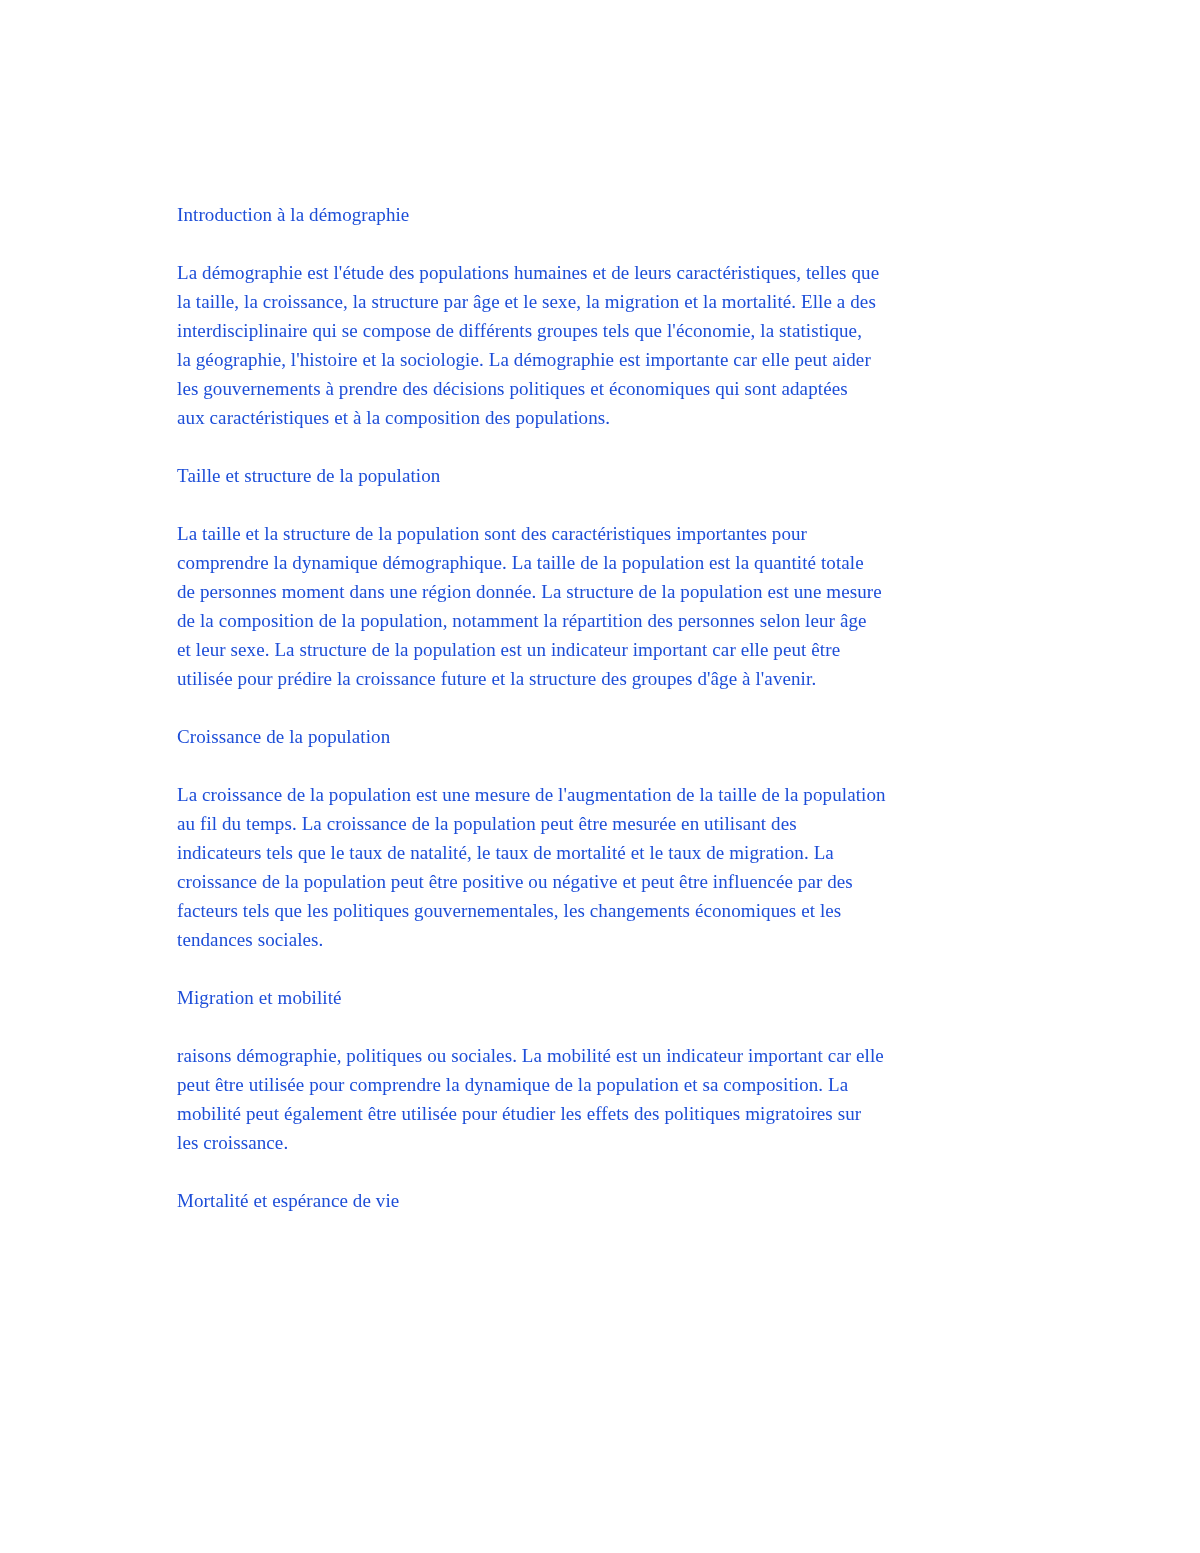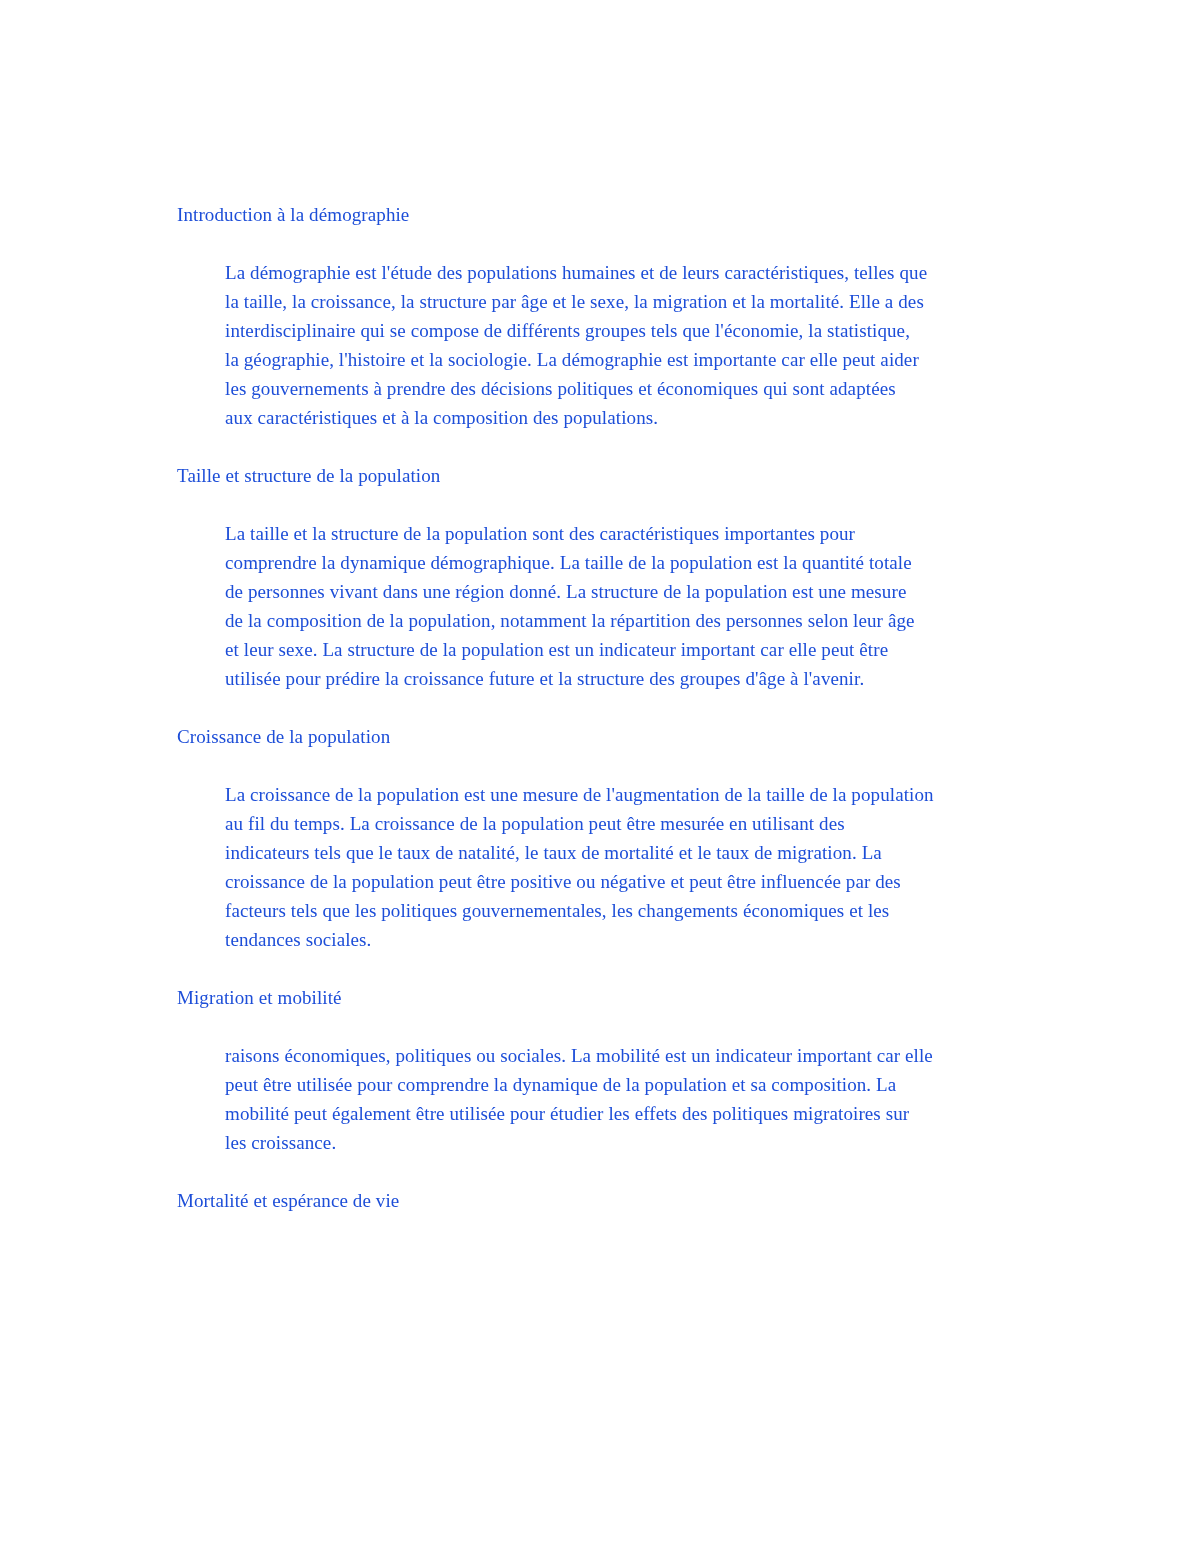--- a/index.html
+++ b/index.html
@@ -17,7 +17,7 @@
     }
     .heading { margin: 0 0 29px 0; white-space: nowrap; font-weight: normal; font-size: 19px; }
     .para { margin: 0 0 29px 0; }
-    .line { display: block; white-space: nowrap; margin-left: 48px; }
+    .line { display: block; white-space: nowrap; }
   </style>
 </head>
 <body>

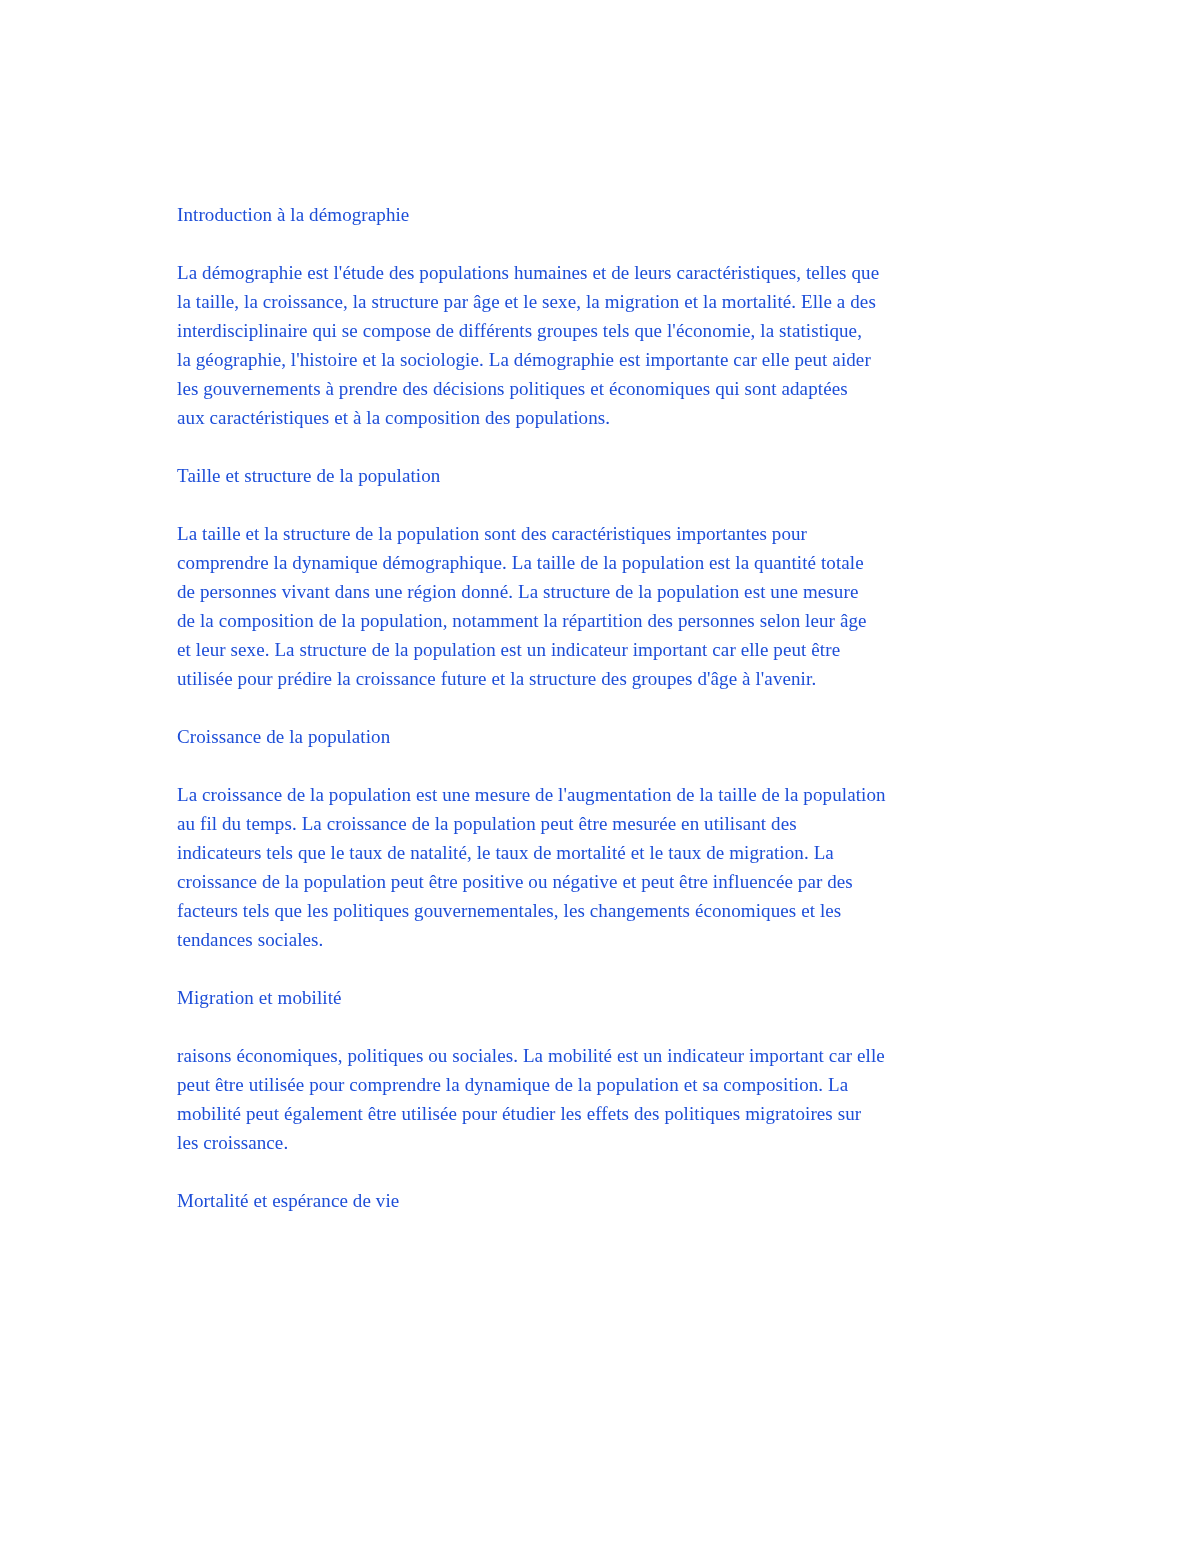--- a/index.html
+++ b/index.html
@@ -41,7 +41,7 @@
     <p class="para">
       <span class="line">La taille et la structure de la population sont des caractéristiques importantes pour</span>
       <span class="line">comprendre la dynamique démographique. La taille de la population est la quantité totale</span>
-      <span class="line">de personnes vivant dans une région donné. La structure de la population est une mesure</span>
+      <span class="line">de personnes moment dans une région donnée. La structure de la population est une mesure</span>
       <span class="line">de la composition de la population, notamment la répartition des personnes selon leur âge</span>
       <span class="line">et leur sexe. La structure de la population est un indicateur important car elle peut être</span>
       <span class="line">utilisée pour prédire la croissance future et la structure des groupes d'âge à l'avenir.</span>

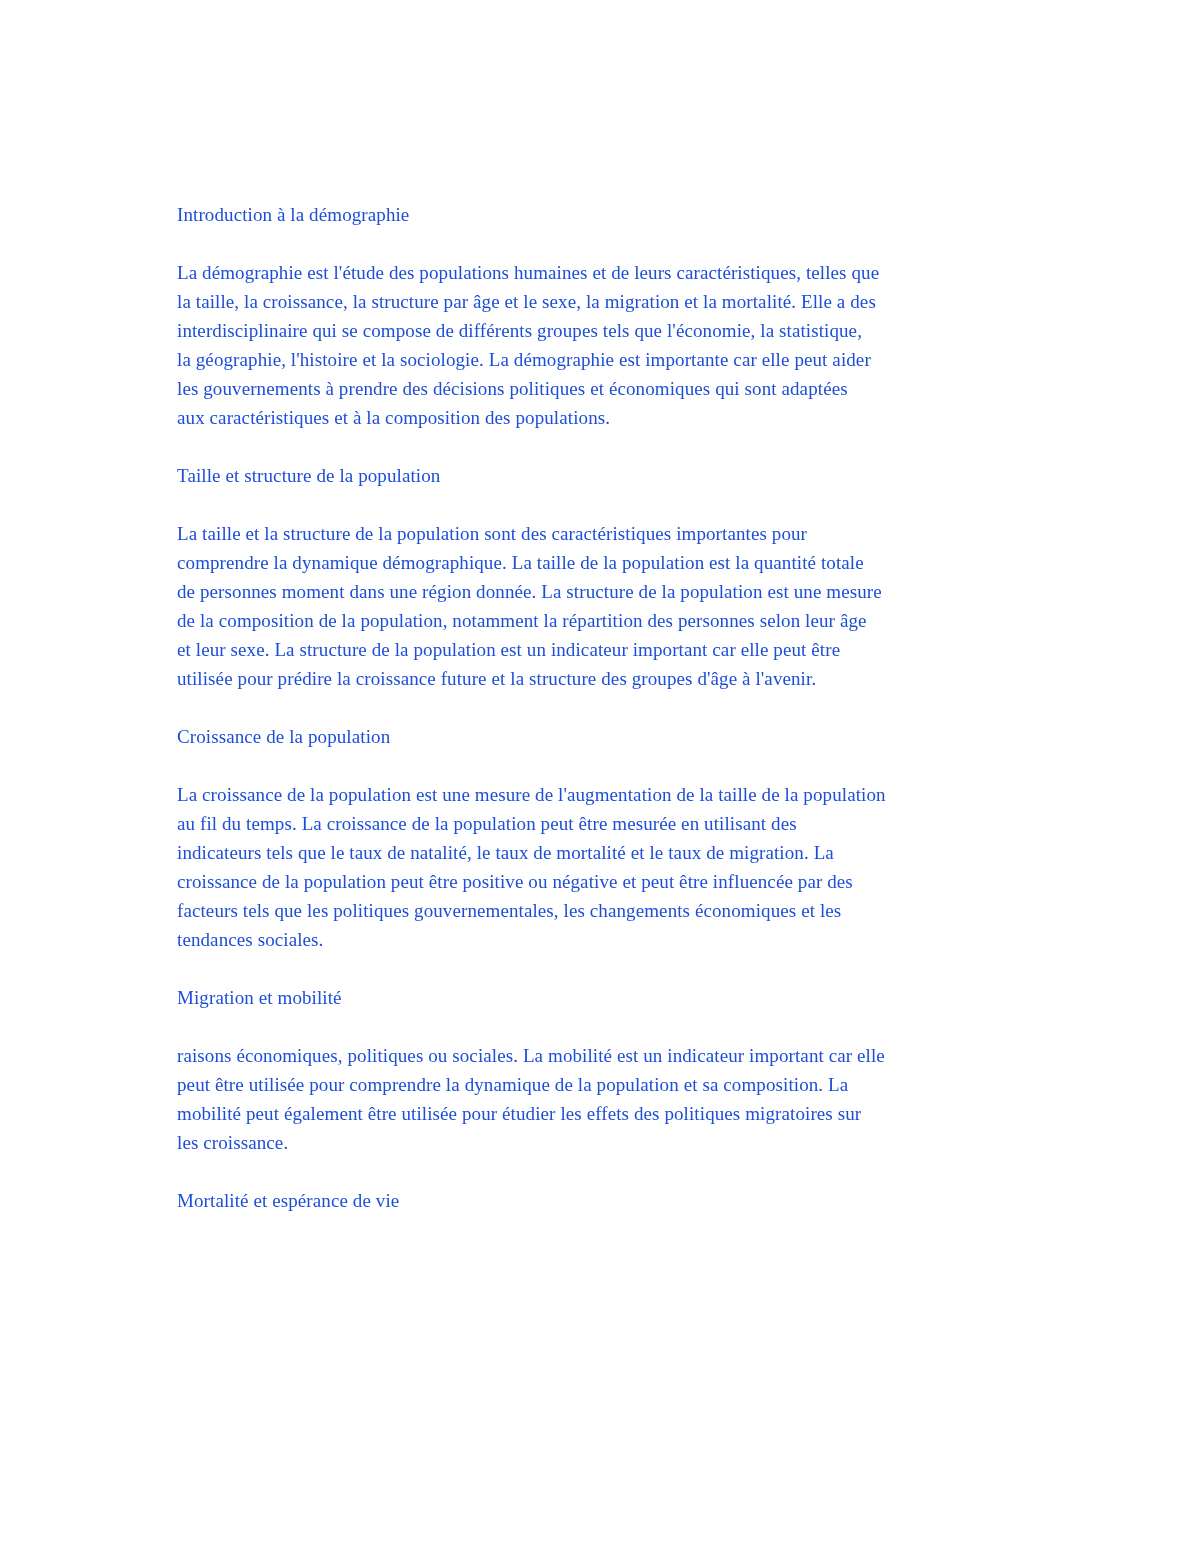--- a/index.html
+++ b/index.html
@@ -63,7 +63,7 @@
   <section>
     <h2 class="heading">Migration et mobilité</h2>
     <p class="para">
-      <span class="line">raisons économiques, politiques ou sociales. La mobilité est un indicateur important car elle</span>
+      <span class="line">raisons démographie, politiques ou sociales. La mobilité est un indicateur important car elle</span>
       <span class="line">peut être utilisée pour comprendre la dynamique de la population et sa composition. La</span>
       <span class="line">mobilité peut également être utilisée pour étudier les effets des politiques migratoires sur</span>
       <span class="line">les croissance.</span>

